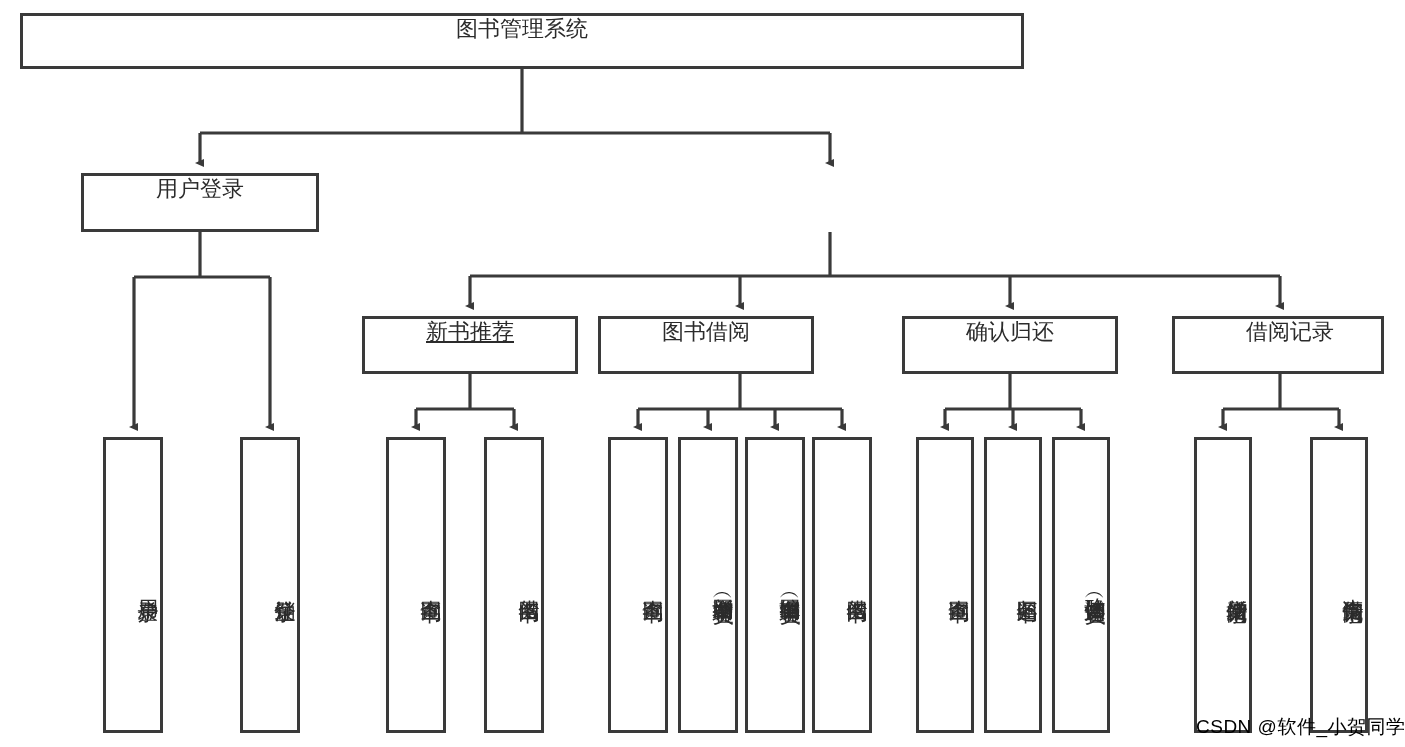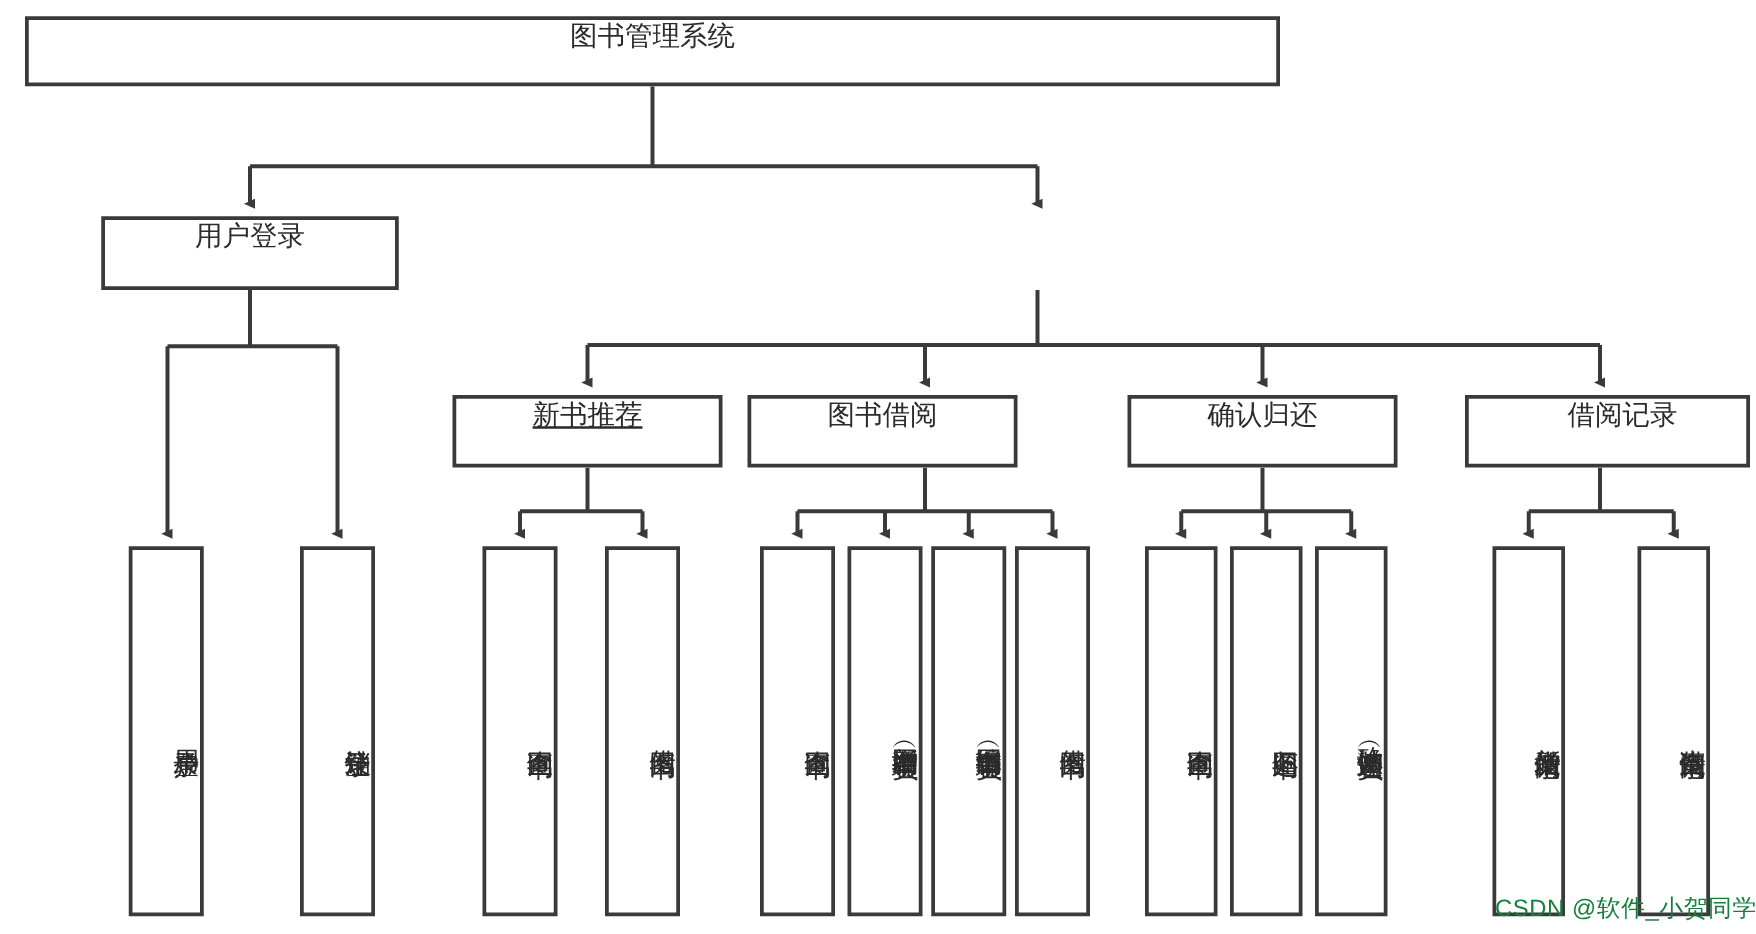--- a/index.html
+++ b/index.html
@@ -133,7 +133,7 @@
   <div class="node horiz" style="left:902px; top:316px; width:216px; height:58px;">
     <span>确认归还</span>
   </div>
-  <div class="node horiz" style="left:1172px; top:316px; width:228px; height:58px;padding-left:24px;">
+  <div class="node horiz" style="left:1172px; top:316px; width:212px; height:58px;padding-left:24px;">
     <span>借阅记录</span>
   </div>
 

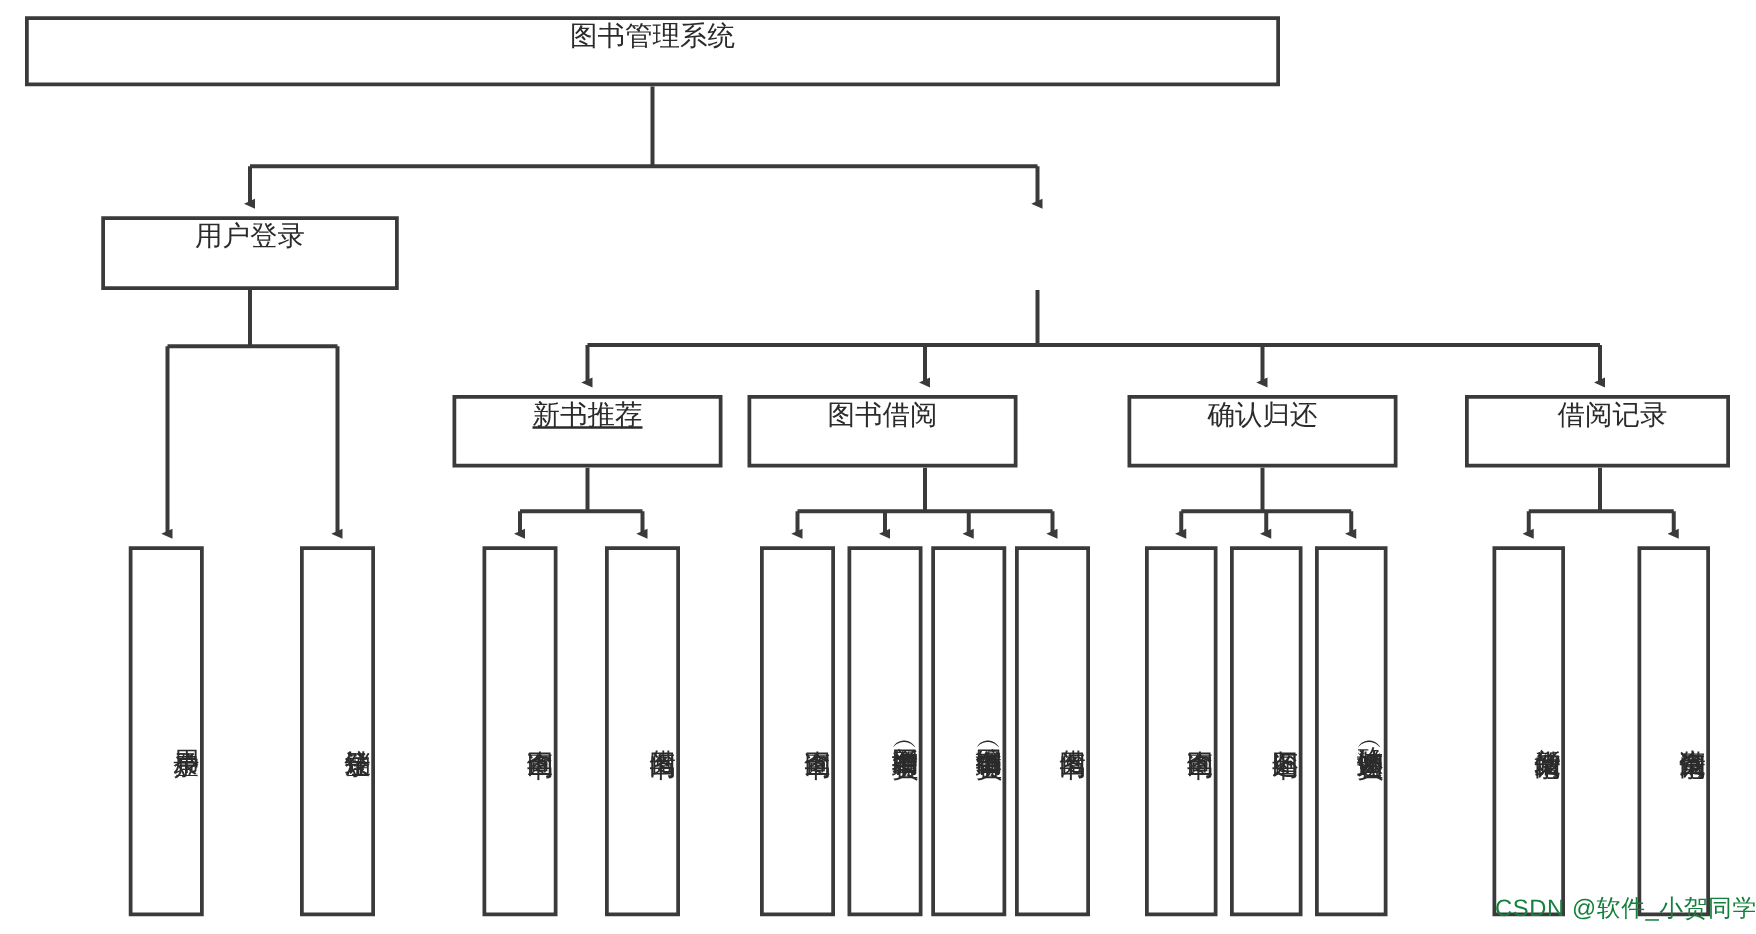--- a/index.html
+++ b/index.html
@@ -54,7 +54,7 @@
   }
   .watermark {
     position: absolute;
-    color: #15803d;
+    color: #000000;
     font-size: 19px;
     white-space: nowrap;
     letter-spacing: 0.5px;

